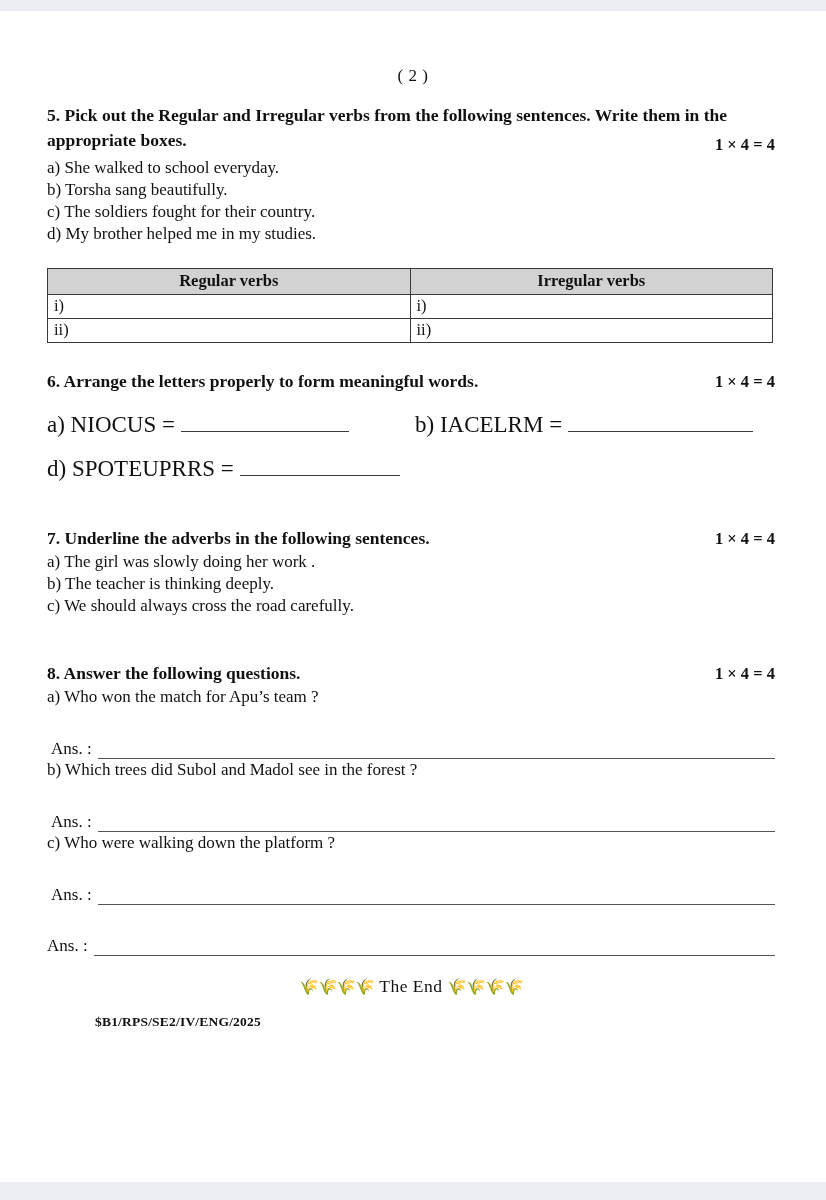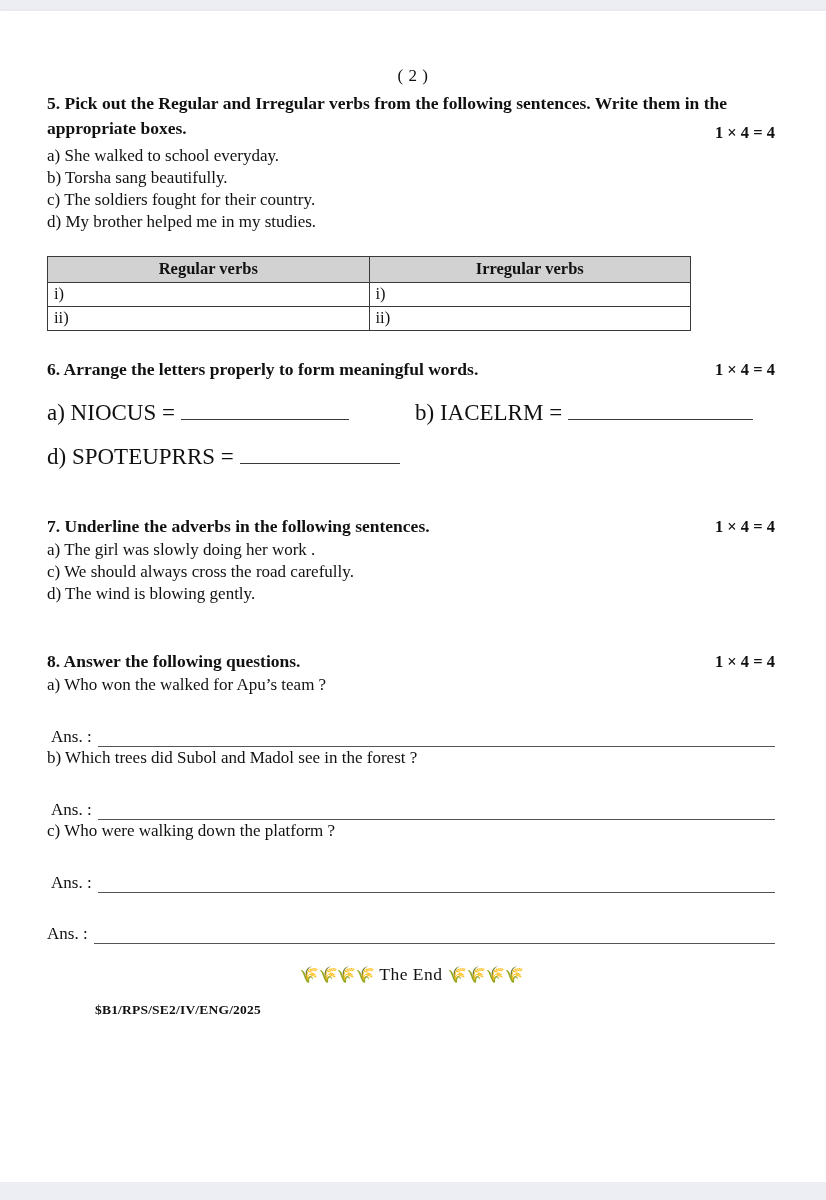--- a/index.html
+++ b/index.html
@@ -64,7 +64,7 @@
 
   .content {
     position: absolute;
-    top: 80px;
+    top: 92px;
     left: 47px;
     width: 728px;
   }

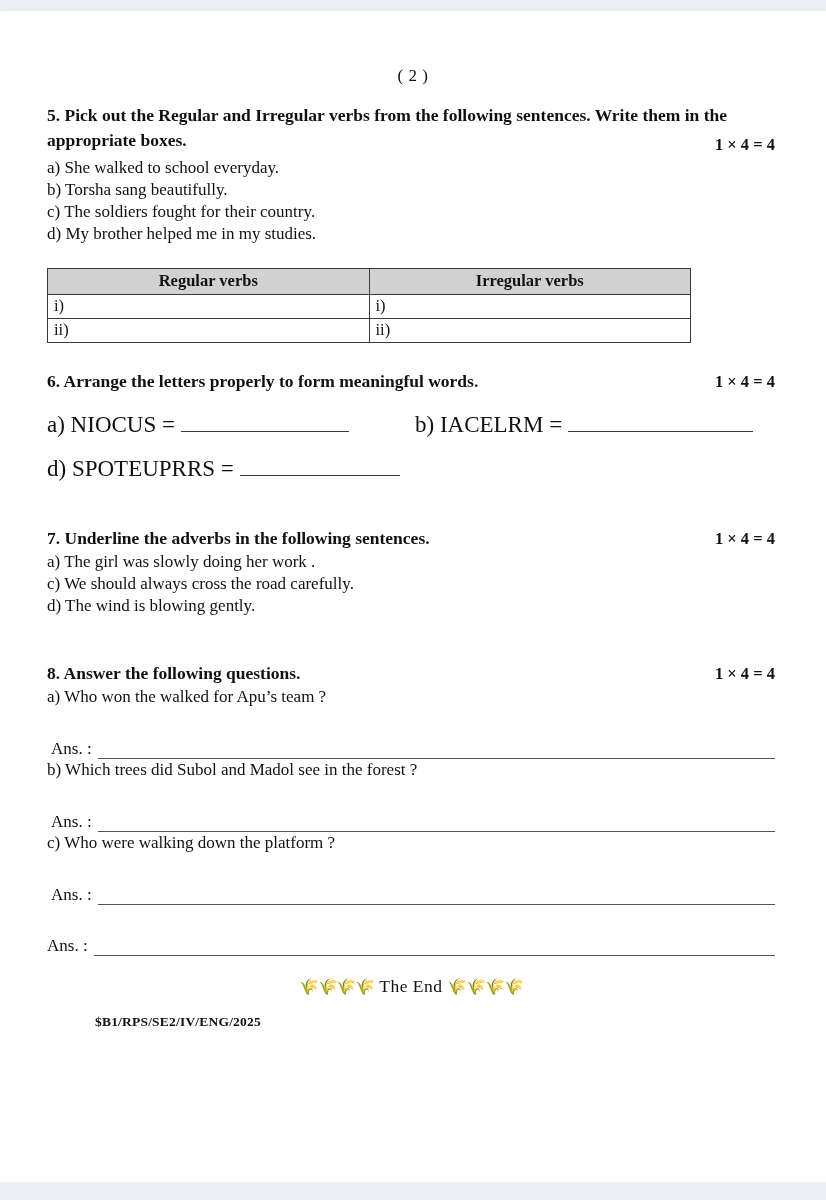--- a/index.html
+++ b/index.html
@@ -112,7 +112,7 @@
   
   table.verbs {
     border-collapse: collapse;
-    width: 644px;
+    width: 726px;
     margin-top: 23px;
     table-layout: fixed;
   }

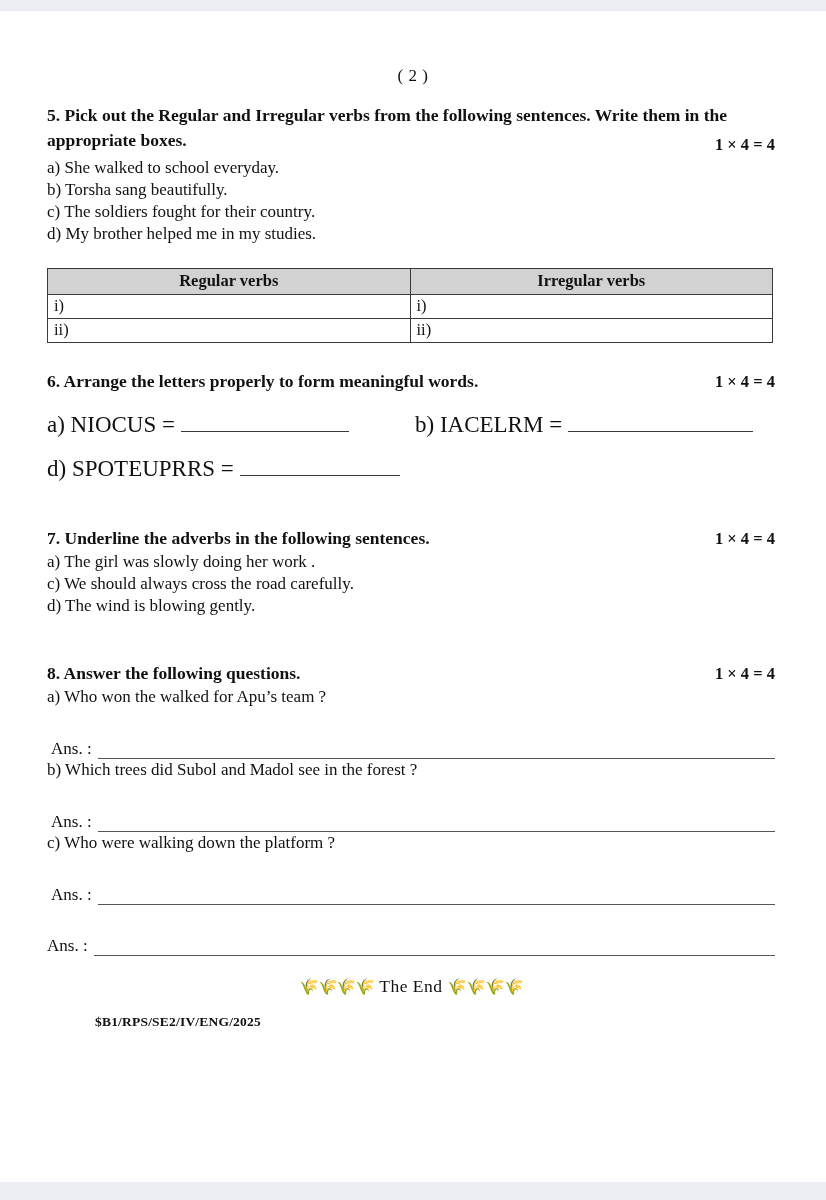--- a/index.html
+++ b/index.html
@@ -275,6 +275,7 @@
           </div>
 
           <div class="item">a) The girl was slowly doing her work .</div>
+          <div class="item">b) The teacher is thinking deeply.</div>
           <div class="item">c) We should always cross the road carefully.</div>
           <div class="item">d) The wind is blowing gently.</div>
         </div>

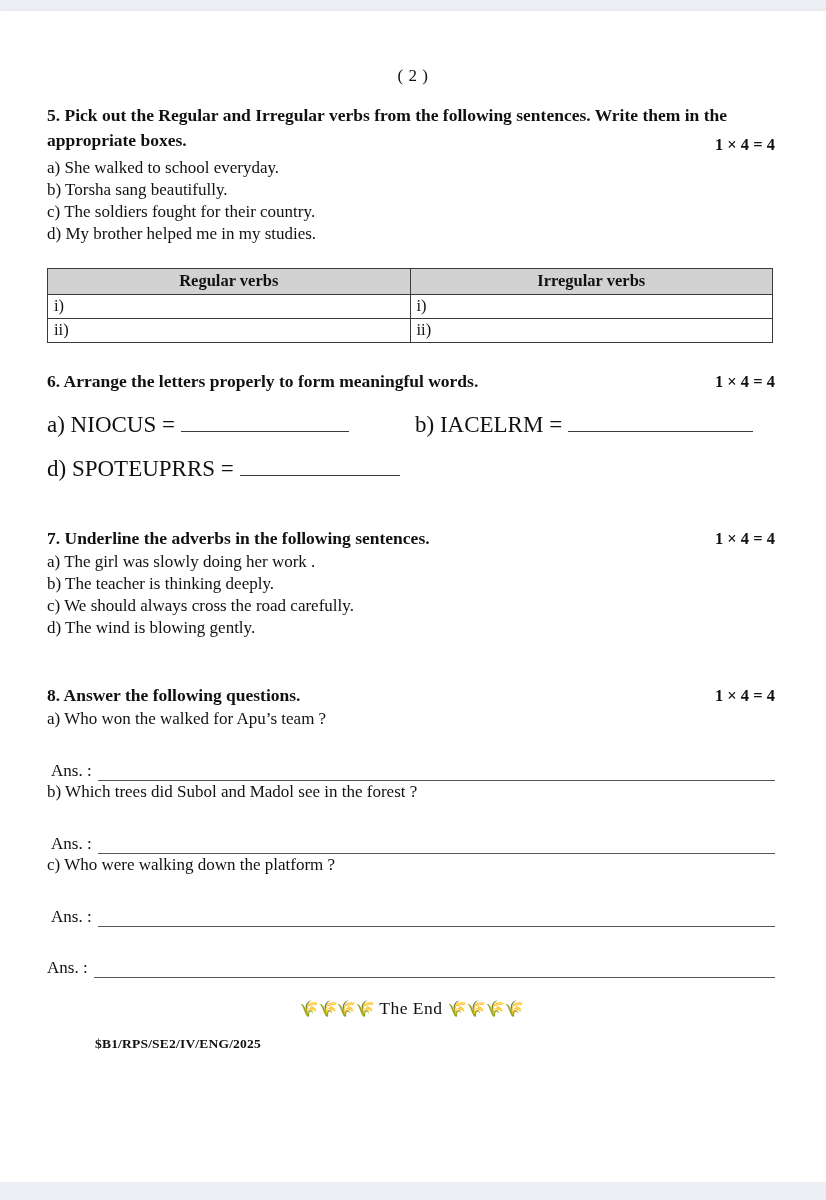--- a/index.html
+++ b/index.html
@@ -277,7 +277,6 @@
           <div class="item">a) The girl was slowly doing her work .</div>
           <div class="item">b) The teacher is thinking deeply.</div>
           <div class="item">c) We should always cross the road carefully.</div>
-          <div class="item">d) The wind is blowing gently.</div>
         </div>
 
         <div class="gap-lg"></div>

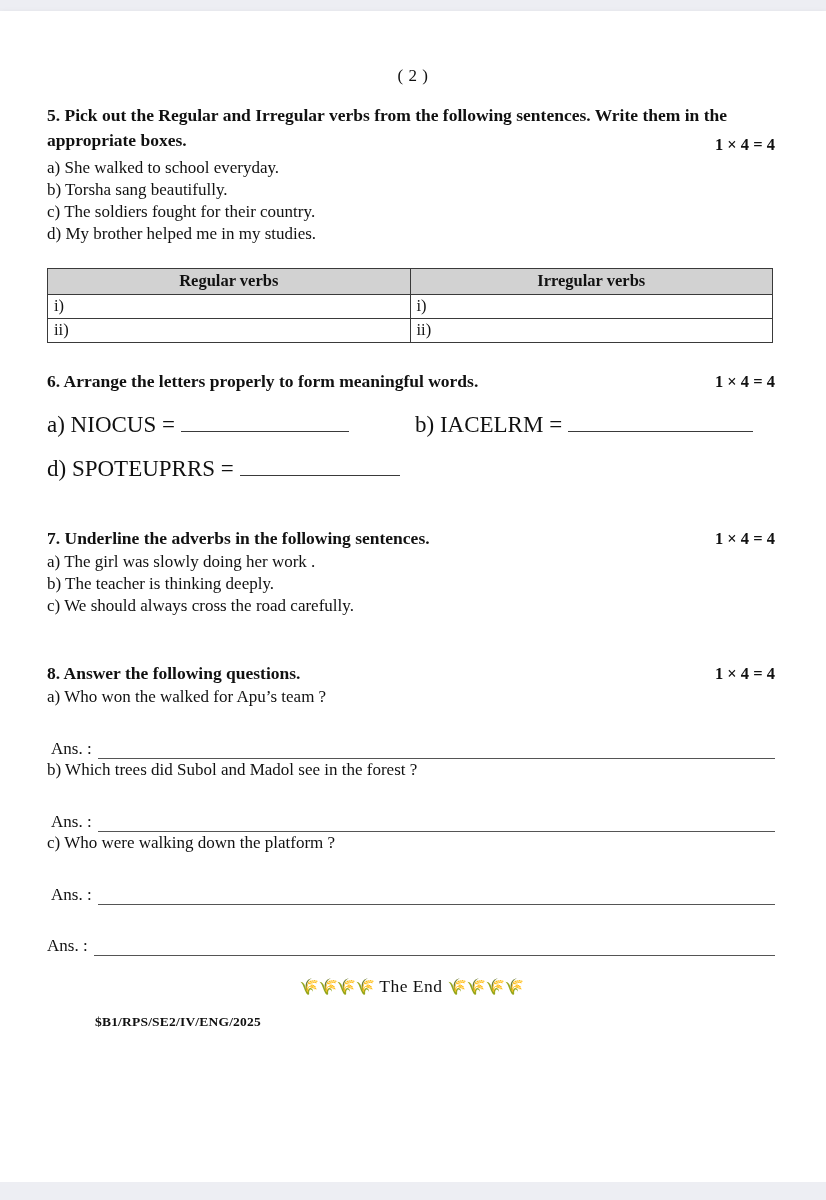--- a/index.html
+++ b/index.html
@@ -288,7 +288,7 @@
             <span class="q-marks">1 × 4 = 4</span>
           </div>
 
-          <div class="item">a) Who won the walked for Apu’s team ?</div>
+          <div class="item">a) Who won the match for Apu’s team ?</div>
           <div class="ans-row">
             <span class="ans-label">Ans. :</span>
             <span class="ans-line"></span>

